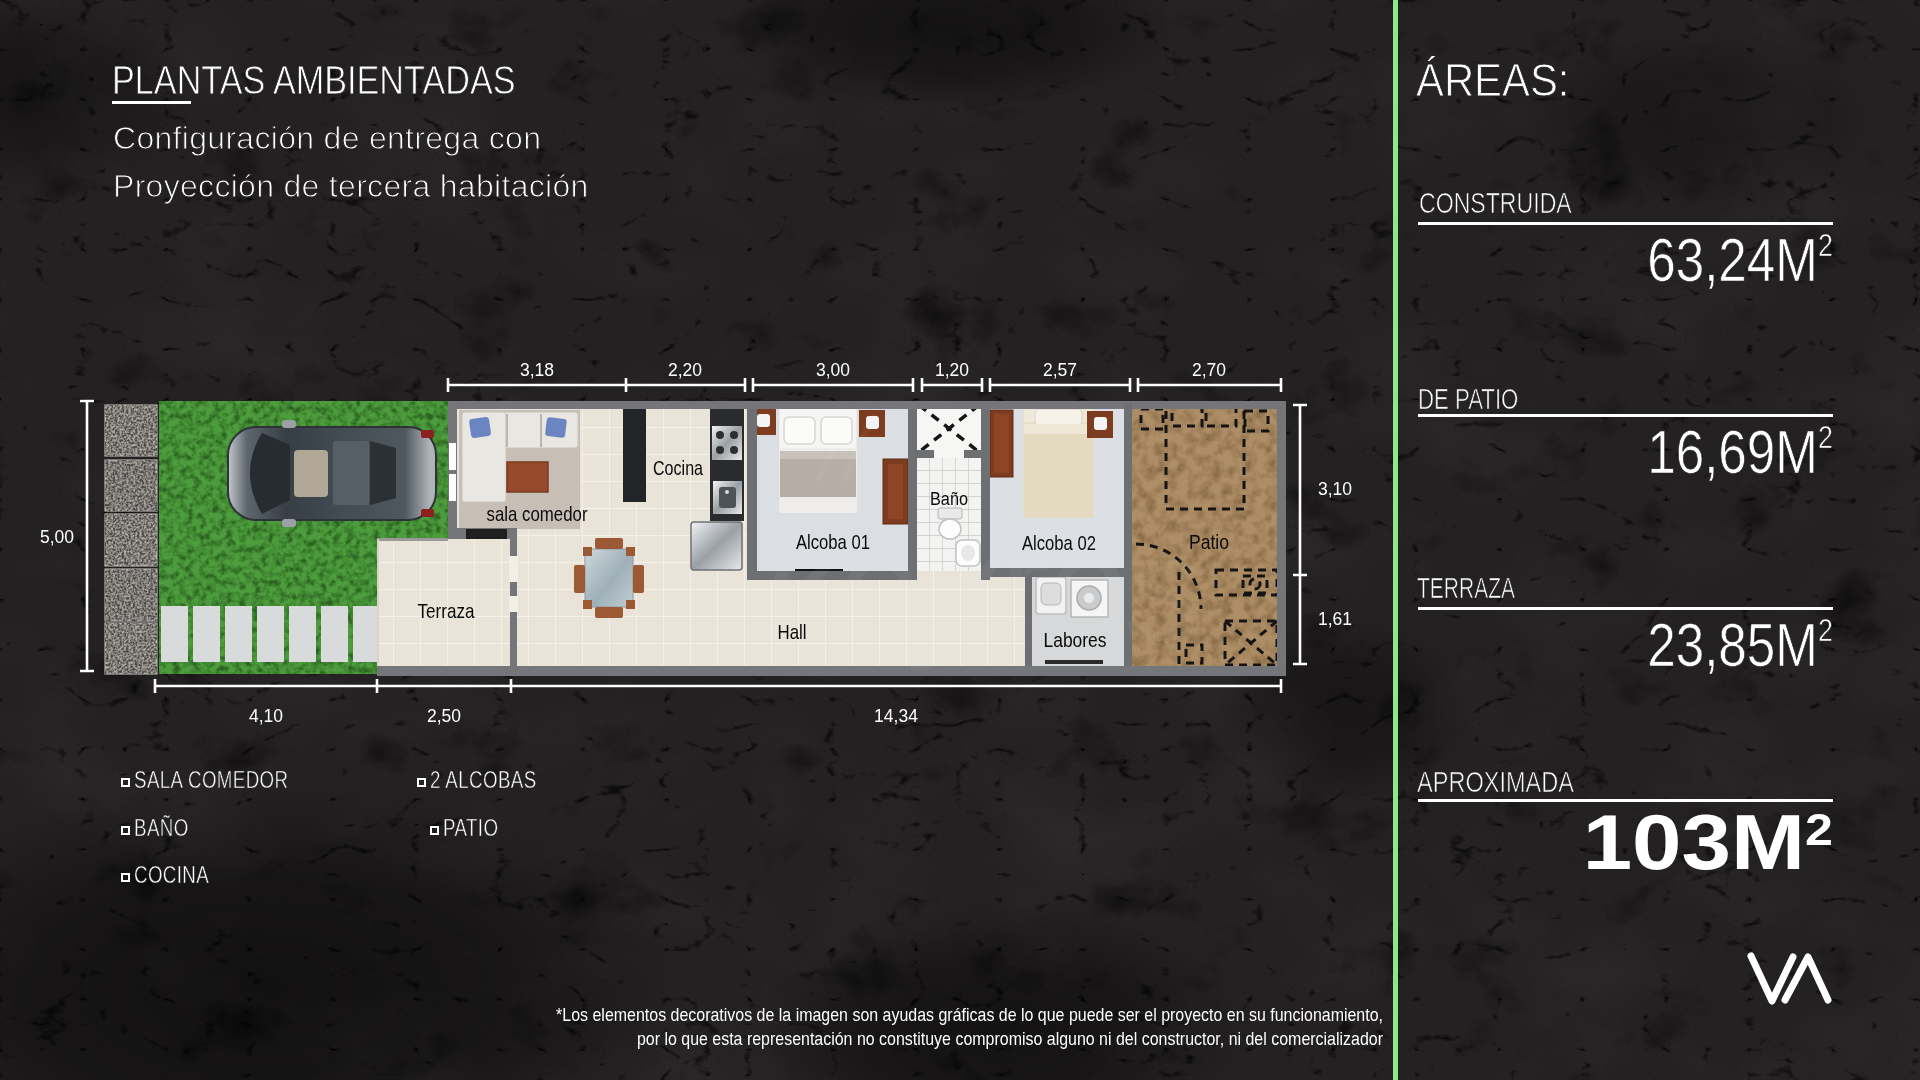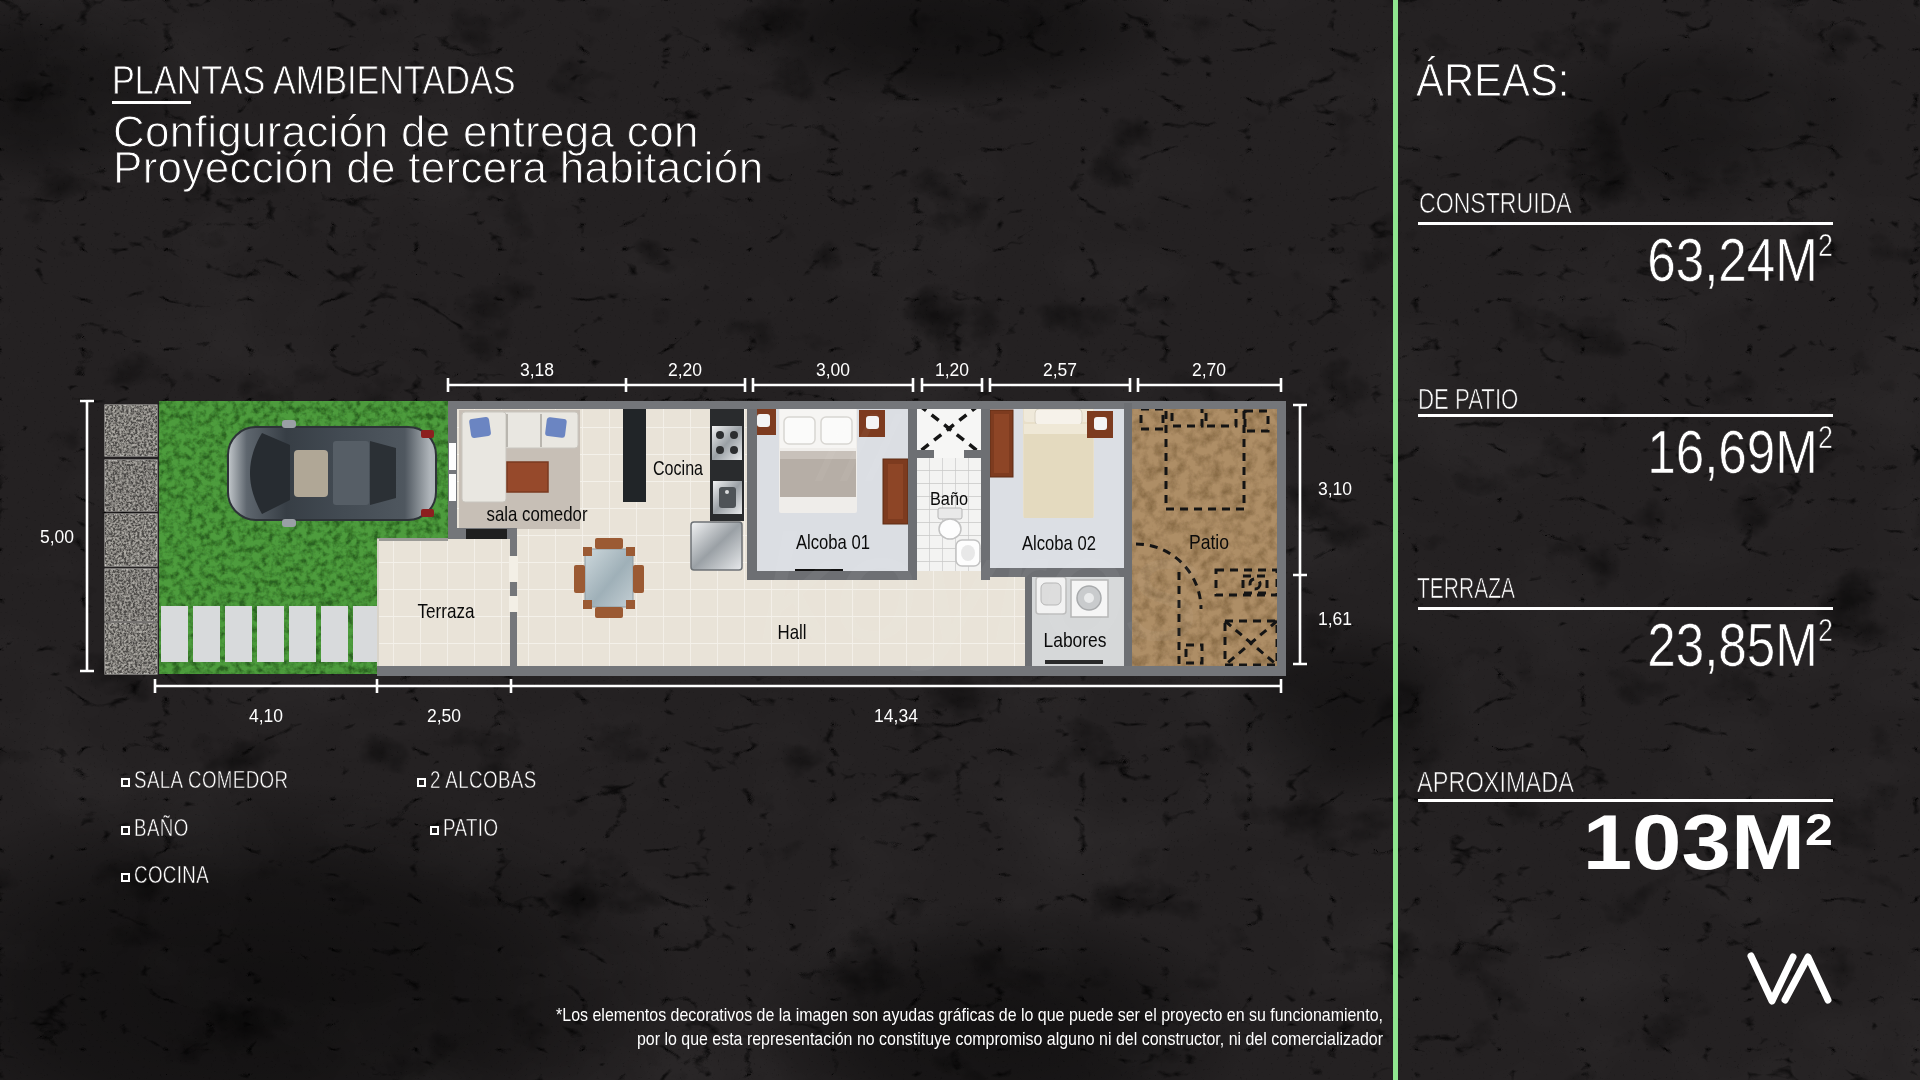--- a/index.html
+++ b/index.html
@@ -7,7 +7,7 @@
 #gline{position:absolute;left:1393px;top:0;width:5px;height:1080px;background:#8fe68f}
 .t1{left:112px;top:58px;font-size:40px;white-space:nowrap;transform:scaleX(0.855);transform-origin:left top;-webkit-text-stroke:0.8px #242122}
 .t1u{left:112px;top:101px;width:79px;height:3px;background:#fff}
-.t2{left:113px;top:114px;font-size:44px;line-height:36px;letter-spacing:0.3px;white-space:nowrap;-webkit-text-stroke:1px #242122}
+.t2{left:113px;top:114px;font-size:32px;line-height:48px;letter-spacing:0.3px;white-space:nowrap;-webkit-text-stroke:1px #242122}
 .chk{position:absolute;font-size:24px;letter-spacing:0.5px;white-space:nowrap}
 .sq{display:inline-block;width:5px;height:5px;border:2.8px solid #fff;margin-right:4px;vertical-align:1px}.ct{display:inline-block;transform:scaleX(0.78);transform-origin:left top;-webkit-text-stroke:0.5px #242122}
 .rlab{font-size:30px;white-space:nowrap;transform-origin:left top;-webkit-text-stroke:0.7px #242122}

